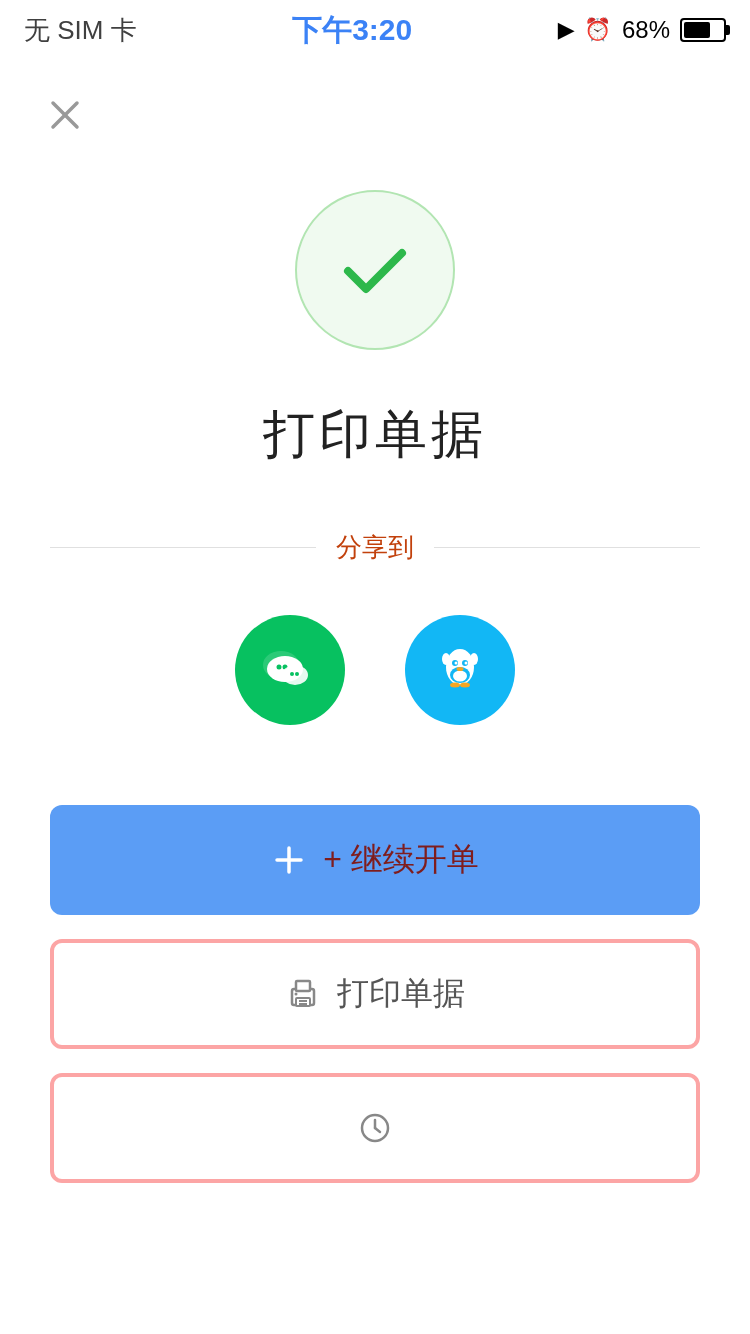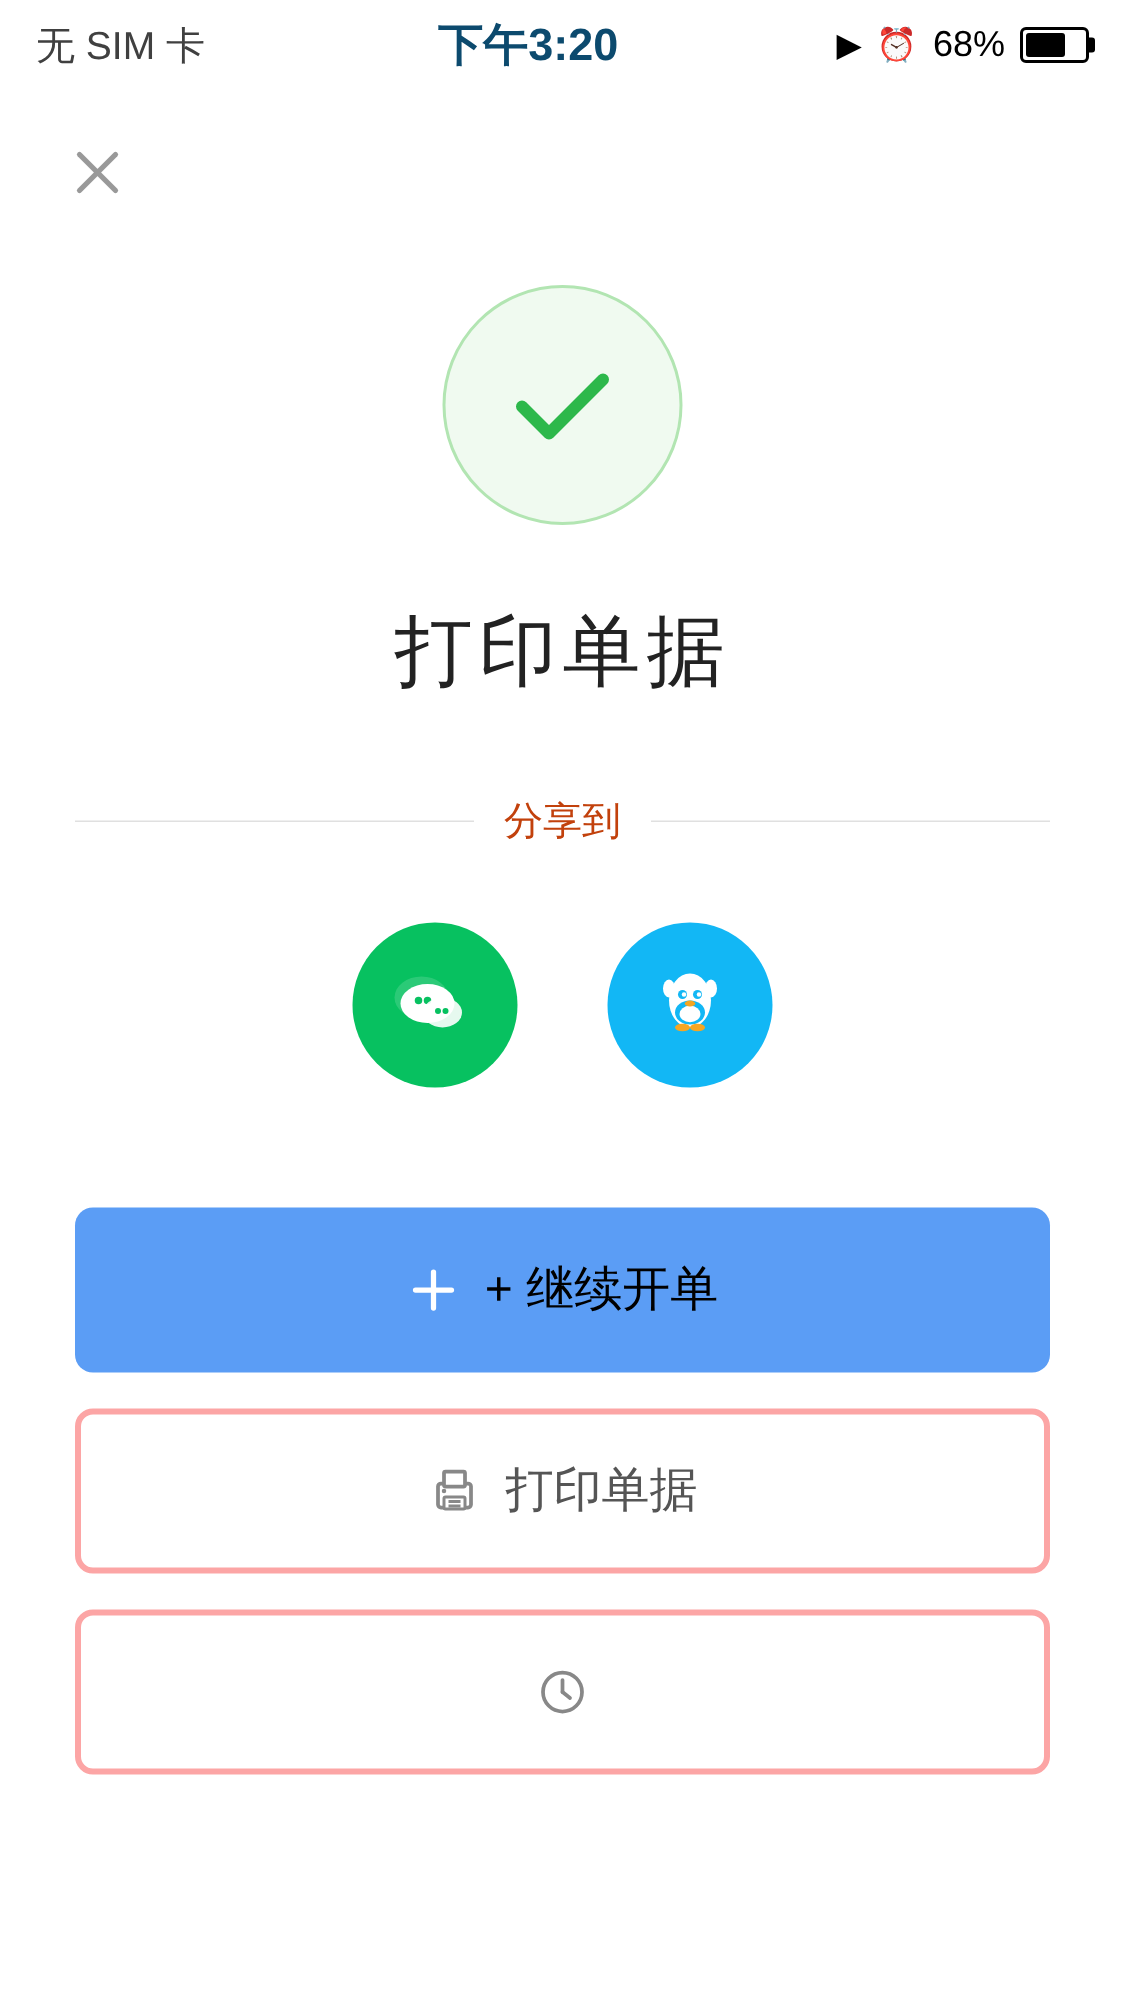--- a/index.html
+++ b/index.html
@@ -36,7 +36,7 @@
     .status-center {
       font-size: 30px;
       font-weight: 600;
-      color: #0c4a6e;
+      color: #3b82f6;
     }
     .status-right {
       display: flex;

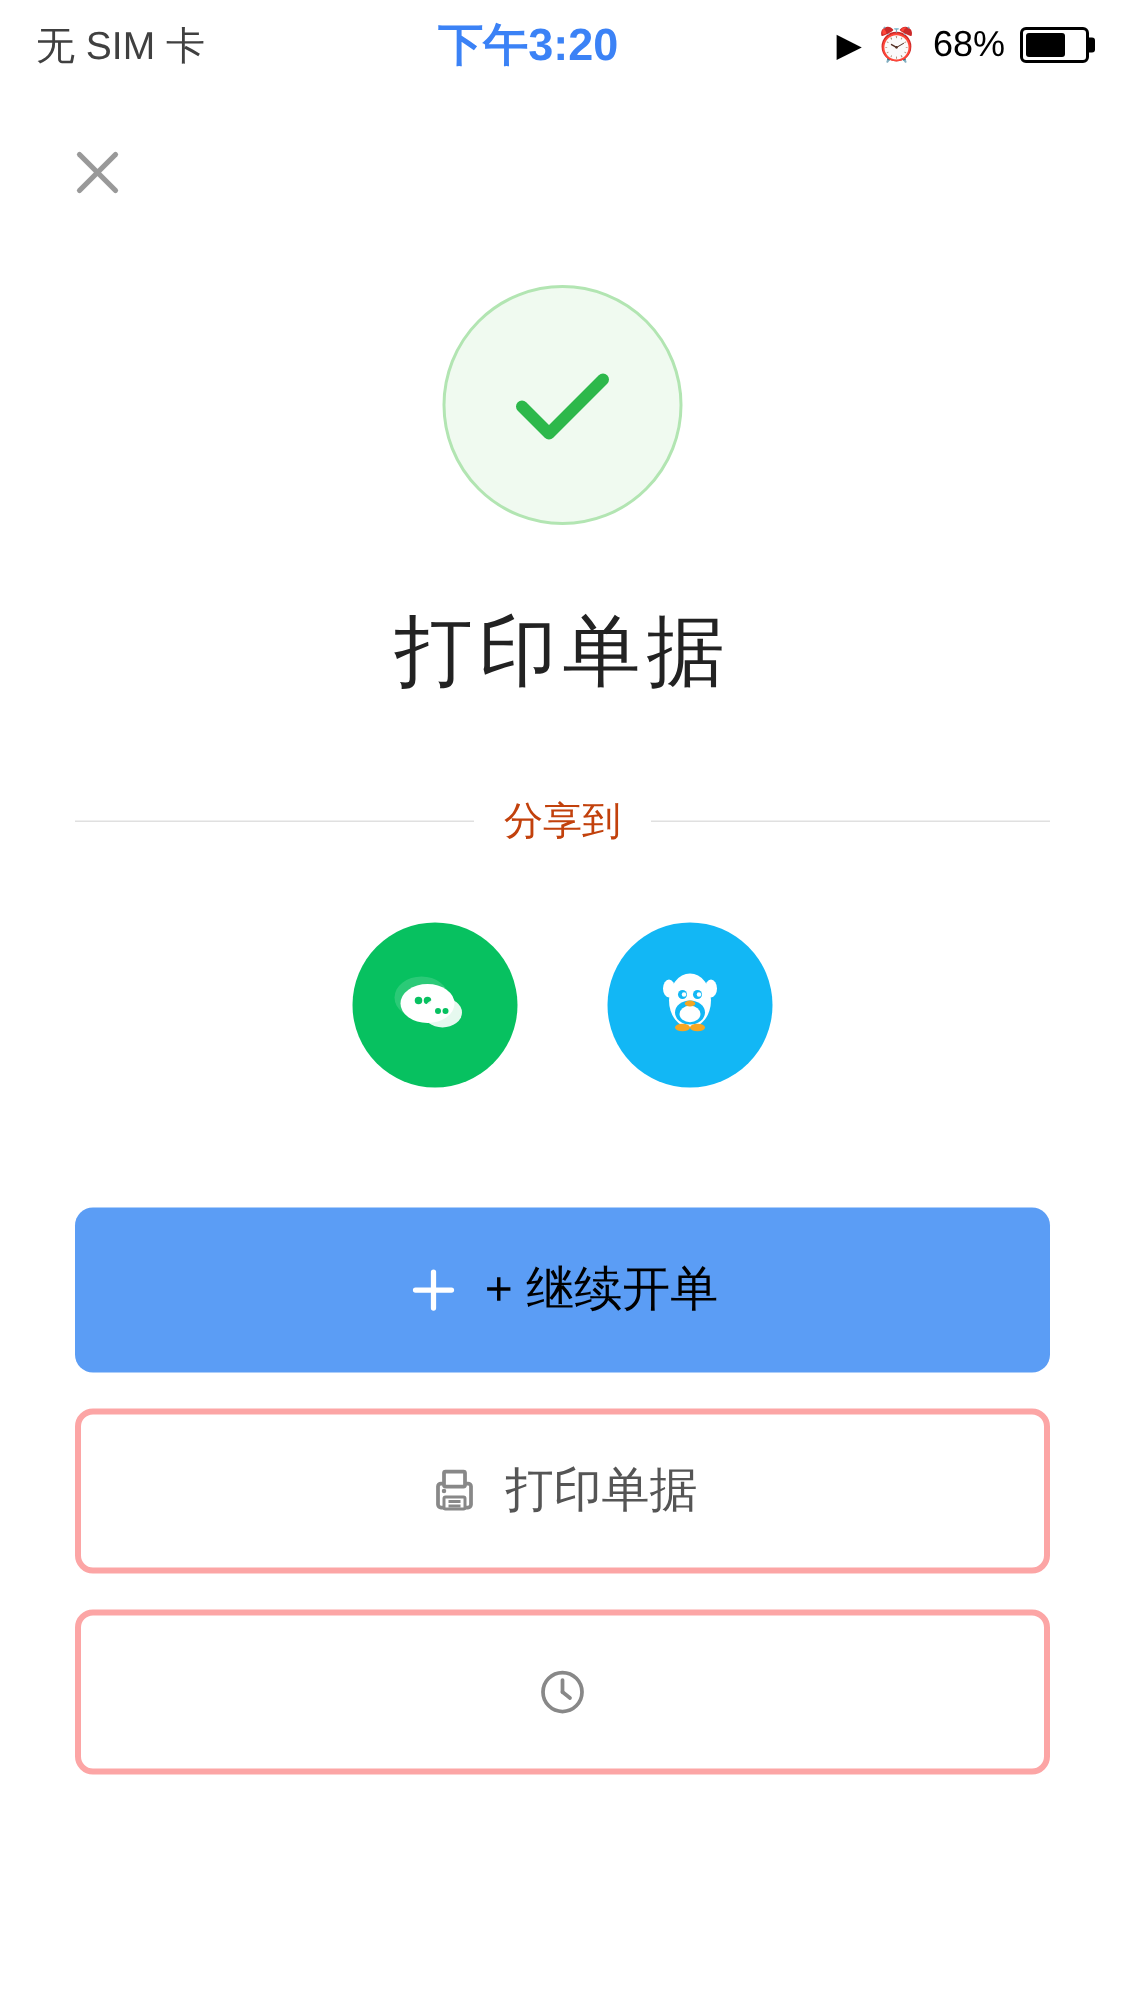--- a/index.html
+++ b/index.html
@@ -193,7 +193,7 @@
     }
     .action-btn.primary {
       background: #5b9df5;
-      color: #000000;
+      color: #7f1d1d;
     }
     .action-btn.secondary {
       background: #fff;

